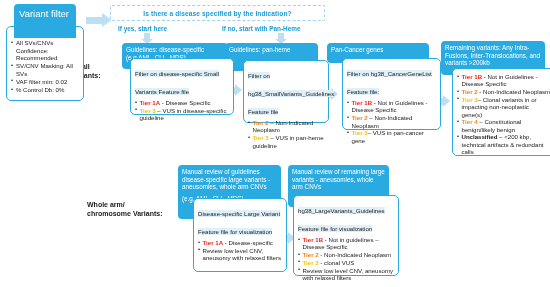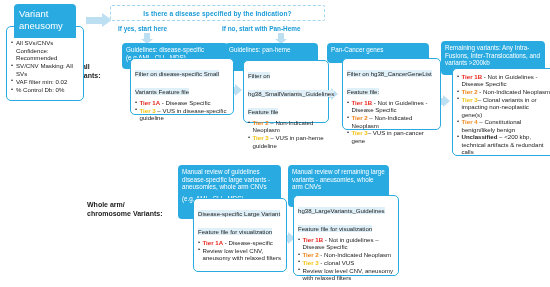--- a/index.html
+++ b/index.html
@@ -192,7 +192,7 @@
     <li>% Control Db: 0%</li>
   </ul>
 </div>
-<div class="node" id="variant-filters-header">Variant aneusomy</div>
+<div class="node" id="variant-filters-header">Variant filter</div>
 
 <div class="fat-arrow" style="left:86px; top:13px; width:26px; height:14px; background:transparent;">
   <div class="shaft"></div>

